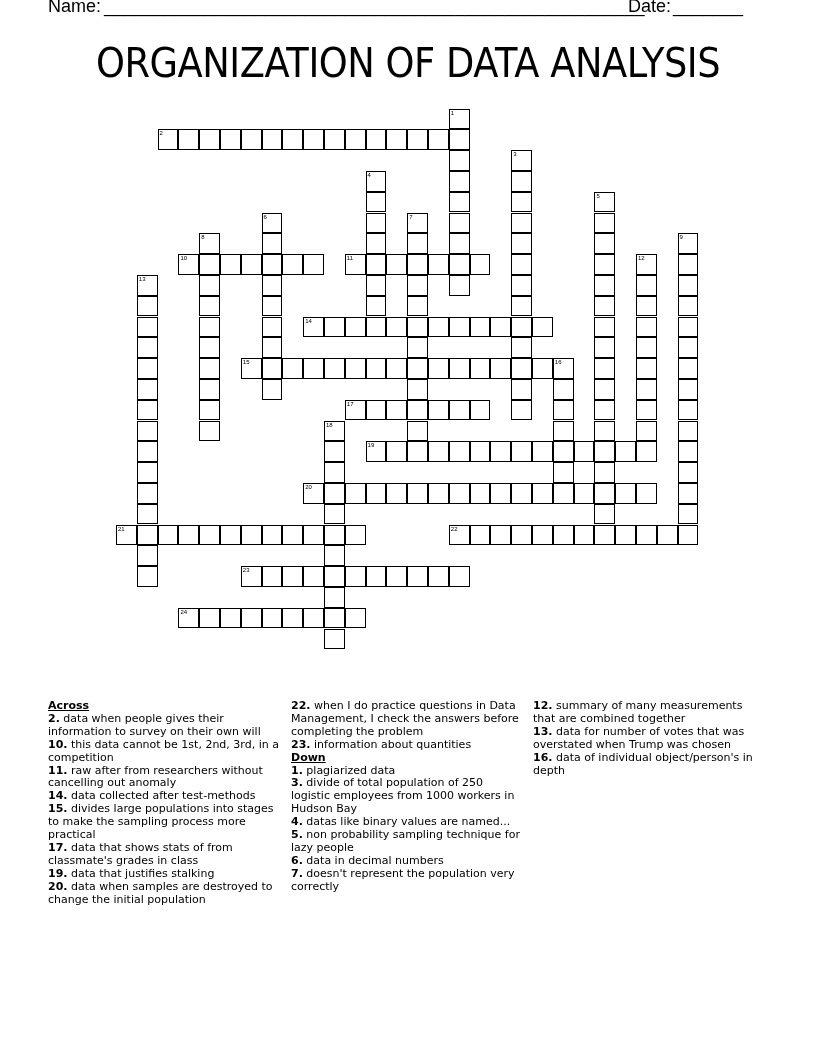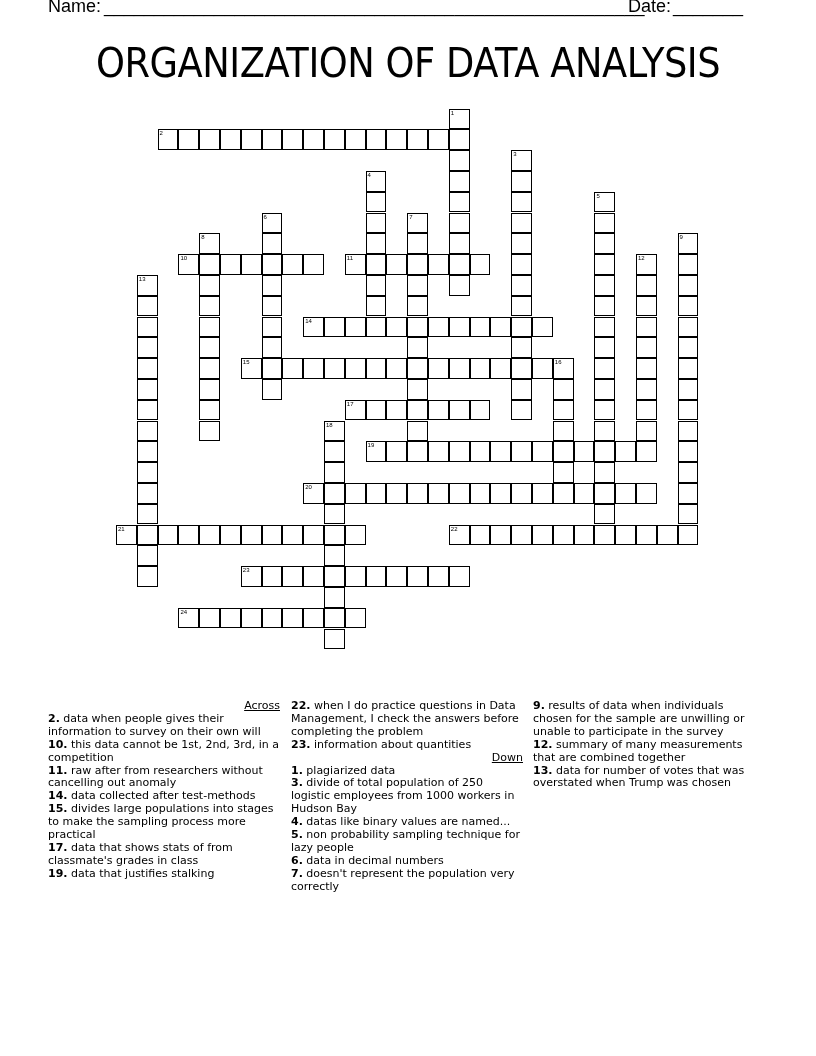--- a/index.html
+++ b/index.html
@@ -31,7 +31,7 @@
     position: absolute; top: 700px; font-family: "DejaVu Sans", sans-serif;
     font-size: 11px; line-height: 12.9px; color: #000;
   }
-  .clues .sec { text-decoration: underline; font-weight: normal; text-align: right; }
+  .clues .sec { text-decoration: underline; font-weight: bold; }
   .clue b { font-weight: bold; }
   .col1 { left: 48px; width: 232px; }
   .col2 { left: 291px; width: 232px; }

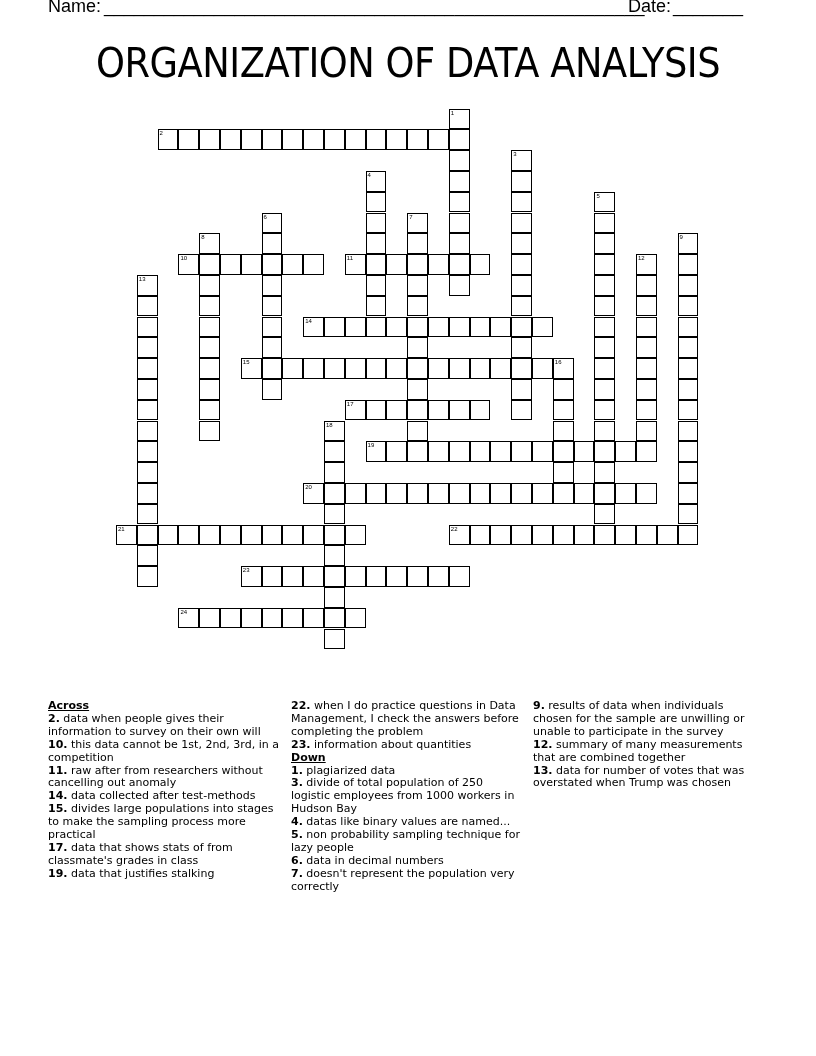--- a/index.html
+++ b/index.html
@@ -372,7 +372,6 @@
 </div>
 
 <div class="clues col3">
-  <div class="clue"><b>9.</b> <span>results of data when individuals chosen for the sample are unwilling or unable to participate in the survey</span></div>
   <div class="clue"><b>12.</b> <span>summary of many measurements that are combined together</span></div>
   <div class="clue"><b>13.</b> <span>data for number of votes that was overstated when Trump was chosen</span></div>
 </div>

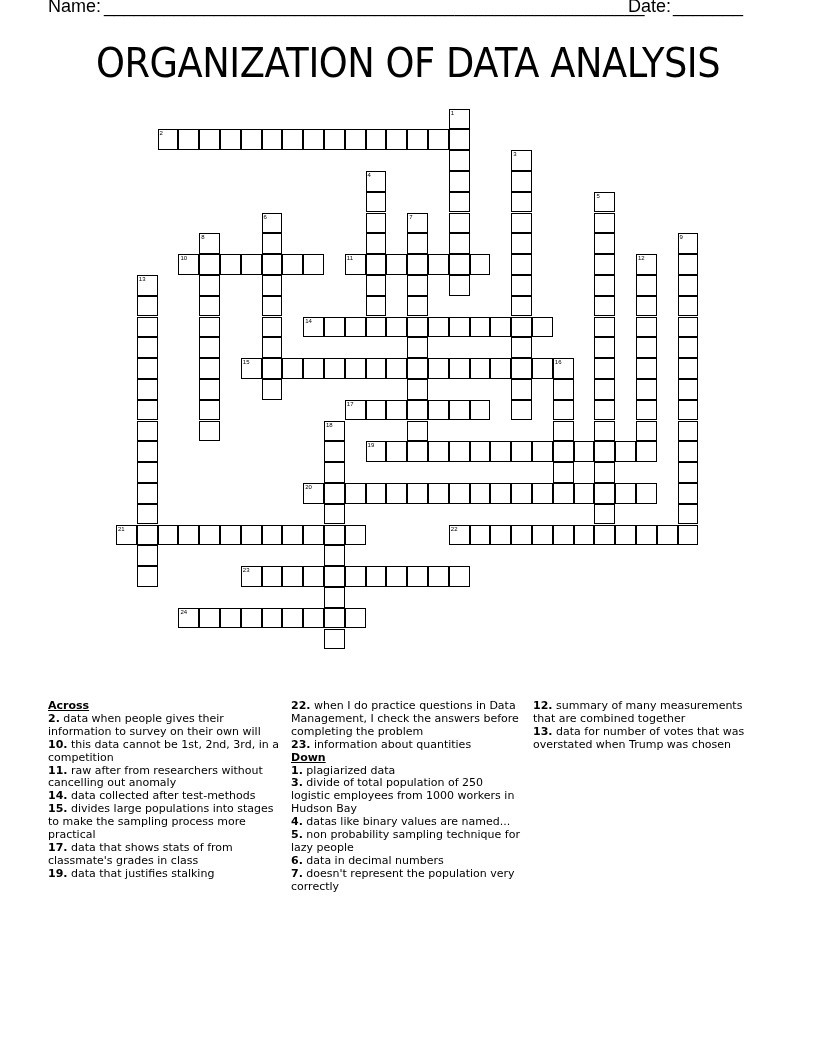--- a/index.html
+++ b/index.html
@@ -374,6 +374,7 @@
 <div class="clues col3">
   <div class="clue"><b>12.</b> <span>summary of many measurements that are combined together</span></div>
   <div class="clue"><b>13.</b> <span>data for number of votes that was overstated when Trump was chosen</span></div>
+  <div class="clue"><b>16.</b> <span>data of individual object/person's in depth</span></div>
 </div>
 
 </body></html>

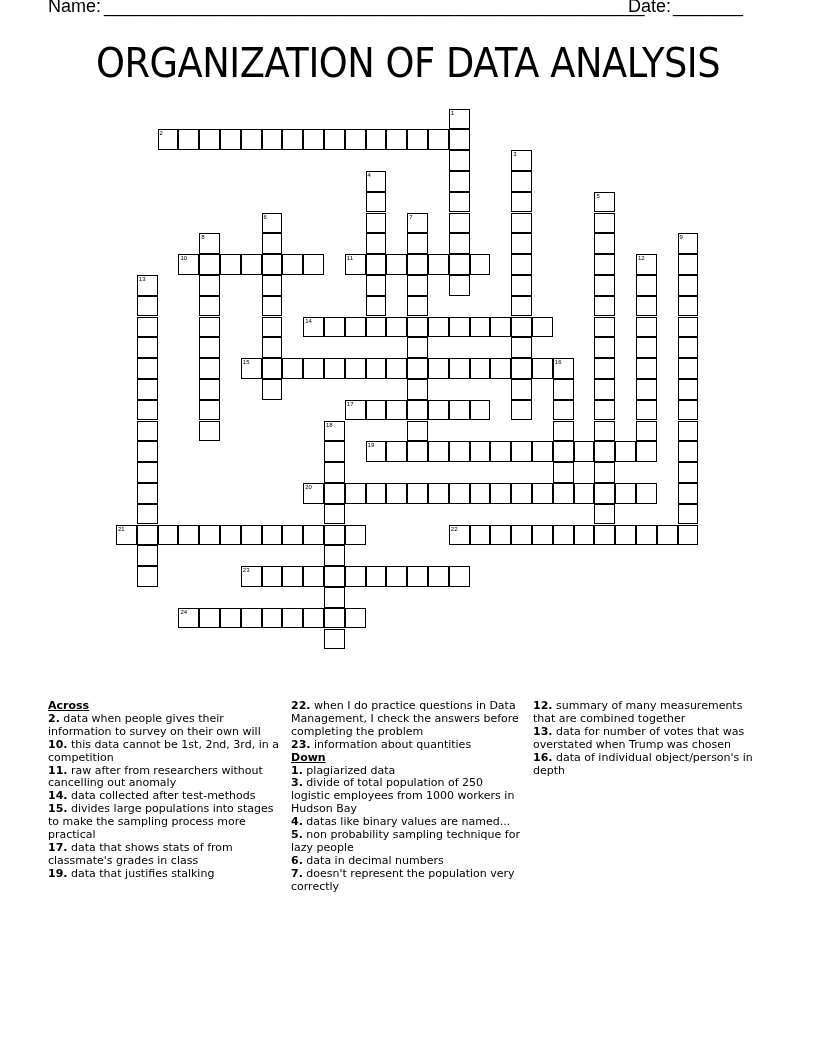--- a/index.html
+++ b/index.html
@@ -357,6 +357,7 @@
   <div class="clue"><b>15.</b> <span>divides large populations into stages to make the sampling process more practical</span></div>
   <div class="clue"><b>17.</b> <span>data that shows stats of from classmate's grades in class</span></div>
   <div class="clue"><b>19.</b> <span>data that justifies stalking</span></div>
+  <div class="clue"><b>20.</b> <span>data when samples are destroyed to change the initial population</span></div>
 </div>
 
 <div class="clues col2">

